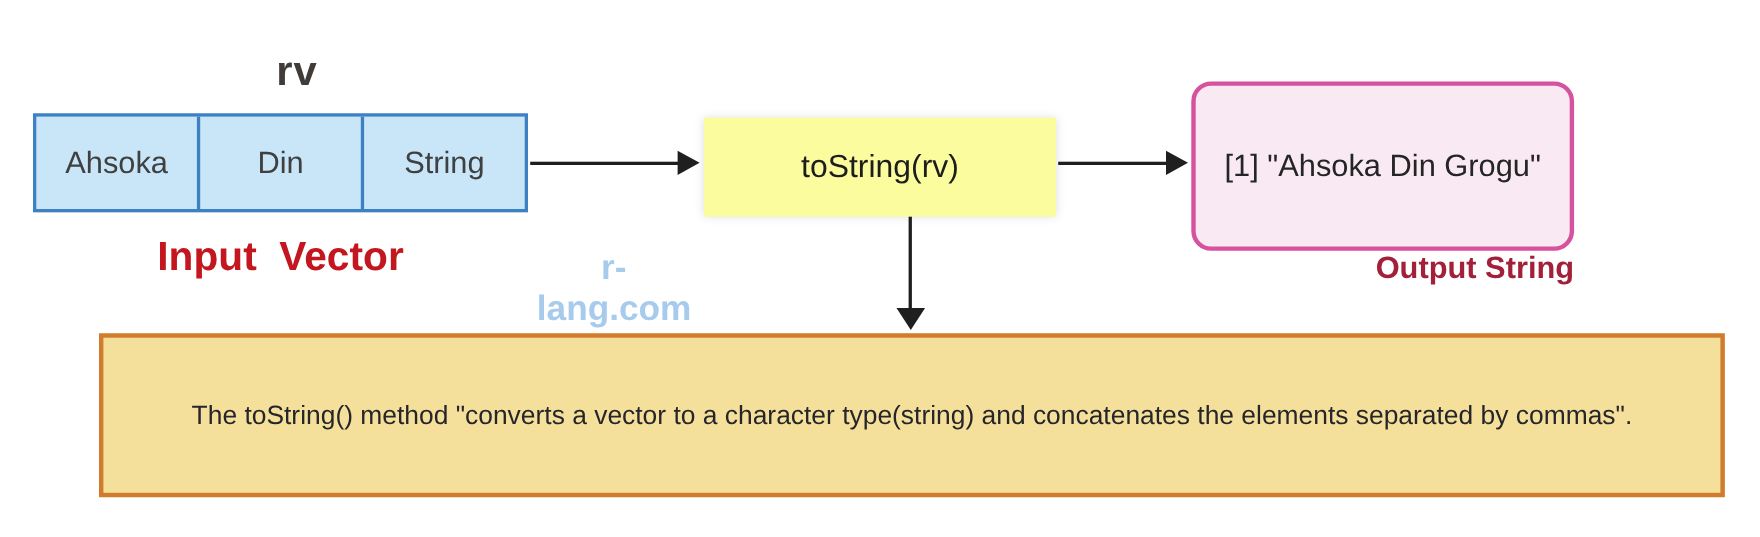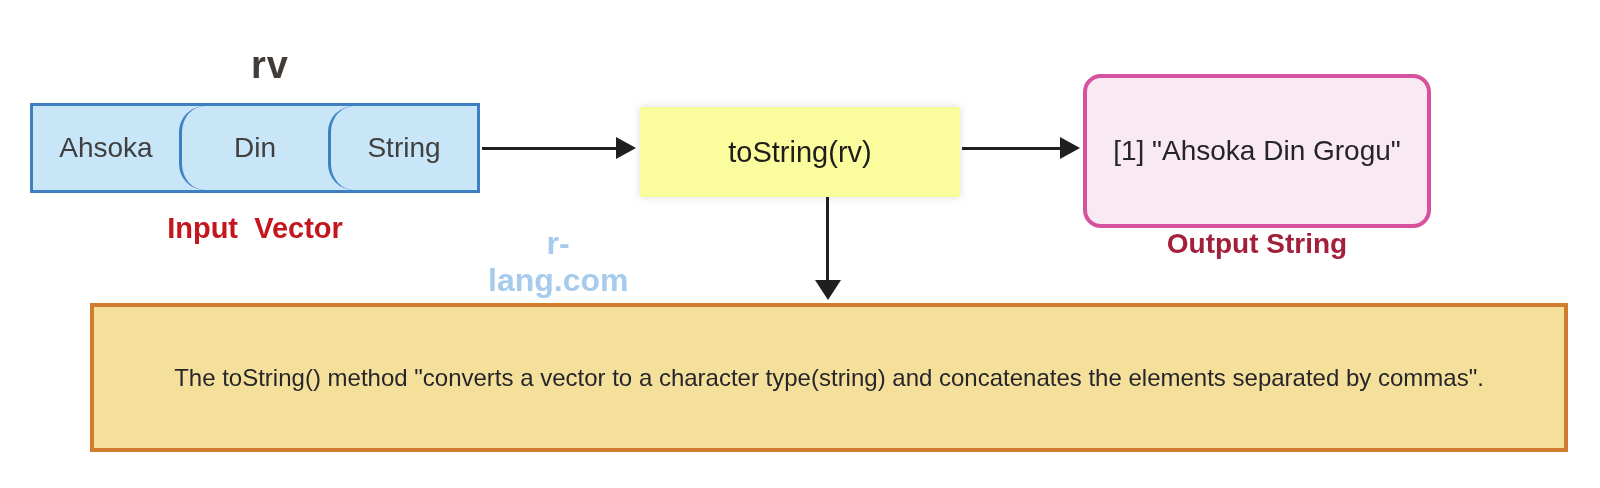--- a/index.html
+++ b/index.html
@@ -15,7 +15,7 @@
                   display: flex; border: 3px solid #3e81c2; background: #c8e6f8; }
   .vector-cell { flex: 1; display: flex; align-items: center; justify-content: center;
                  font-size: 28px; color: #404040; }
-  .vector-cell + .vector-cell { border-left: 3px solid #3e81c2; border-radius: 26px; }
+  .vector-cell + .vector-cell { border-left: 3px solid #3e81c2; }
 
   .input-caption { left: 30px; top: 212px; width: 450px; text-align: center;
                    font-size: 29px; font-weight: bold; color: #c3161f; white-space: pre; }

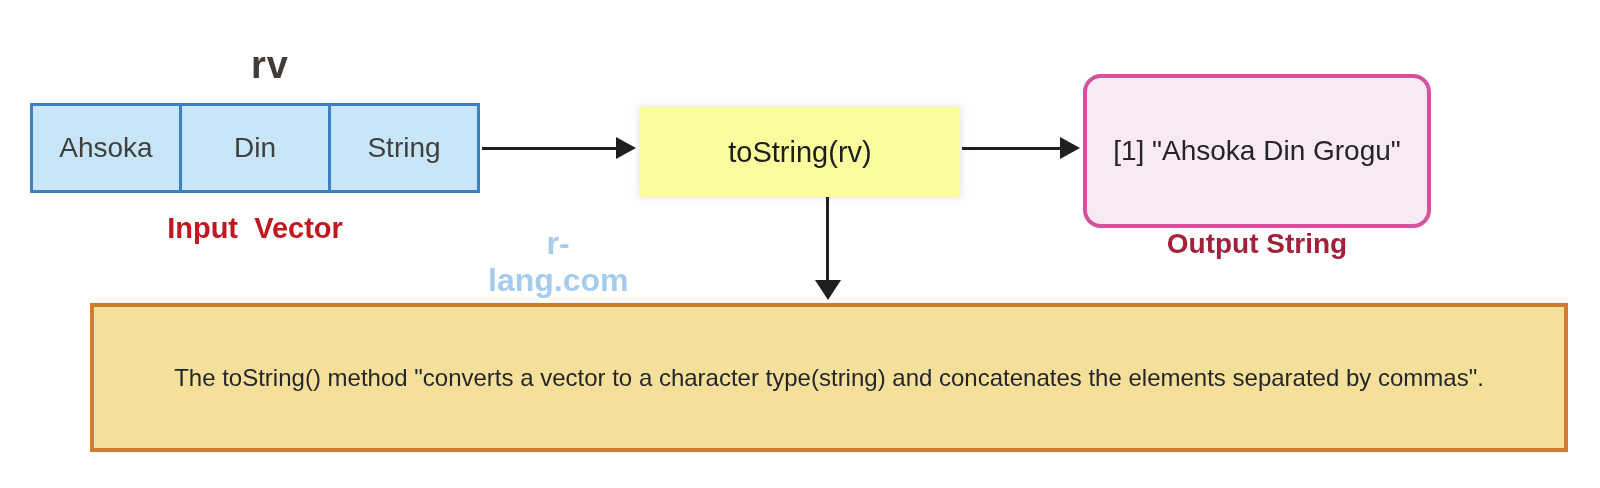--- a/index.html
+++ b/index.html
@@ -18,7 +18,7 @@
   .vector-cell + .vector-cell { border-left: 3px solid #3e81c2; }
 
   .input-caption { left: 30px; top: 212px; width: 450px; text-align: center;
-                   font-size: 29px; font-weight: bold; color: #c3161f; white-space: pre; }
+                   font-size: 37px; font-weight: bold; color: #c3161f; white-space: pre; }
 
   .watermark { left: 488px; top: 225px; width: 140px; text-align: center;
                font-size: 32px; font-weight: bold; color: #a6cbed; }

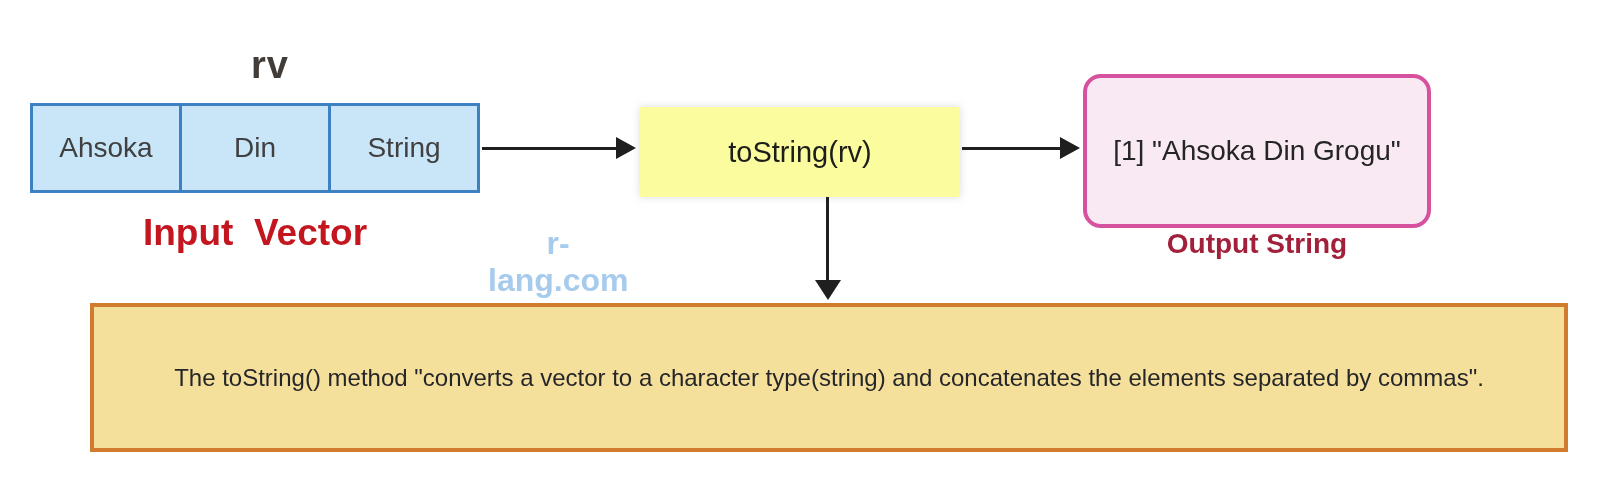--- a/index.html
+++ b/index.html
@@ -33,7 +33,7 @@
                 display: flex; align-items: center; justify-content: center;
                 font-size: 28px; color: #252525; }
 
-  .output-caption { left: 1083px; top: 228px; width: 348px; text-align: center;
+  .output-caption { left: 1083px; top: 228px; width: 348px; text-align: right;
                     font-size: 28px; font-weight: bold; color: #a2203a; }
 
   .note-box { left: 90px; top: 303px; width: 1478px; height: 149px;

